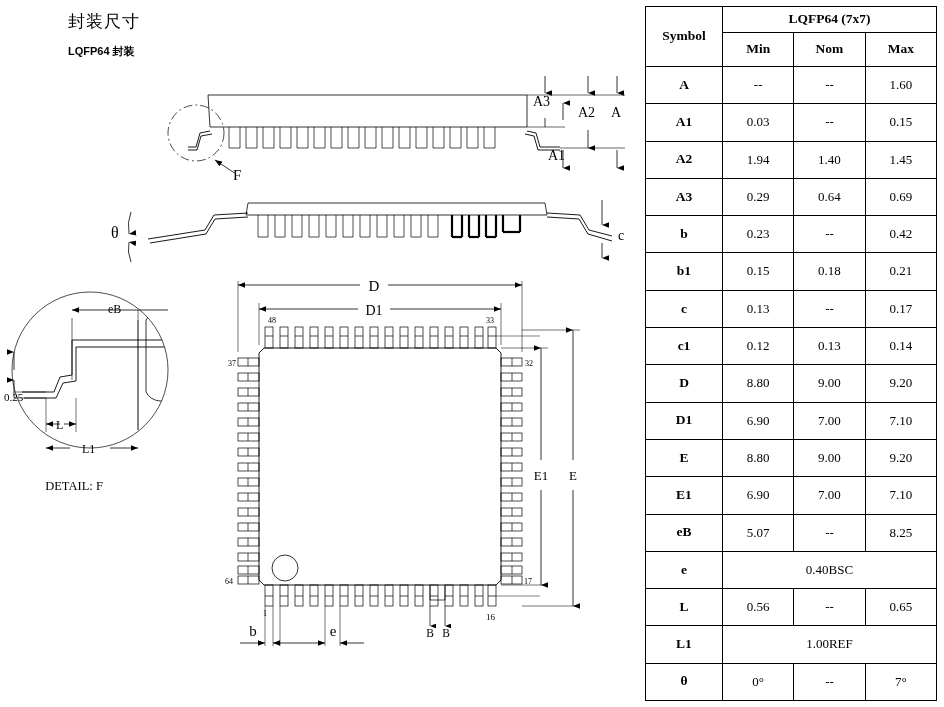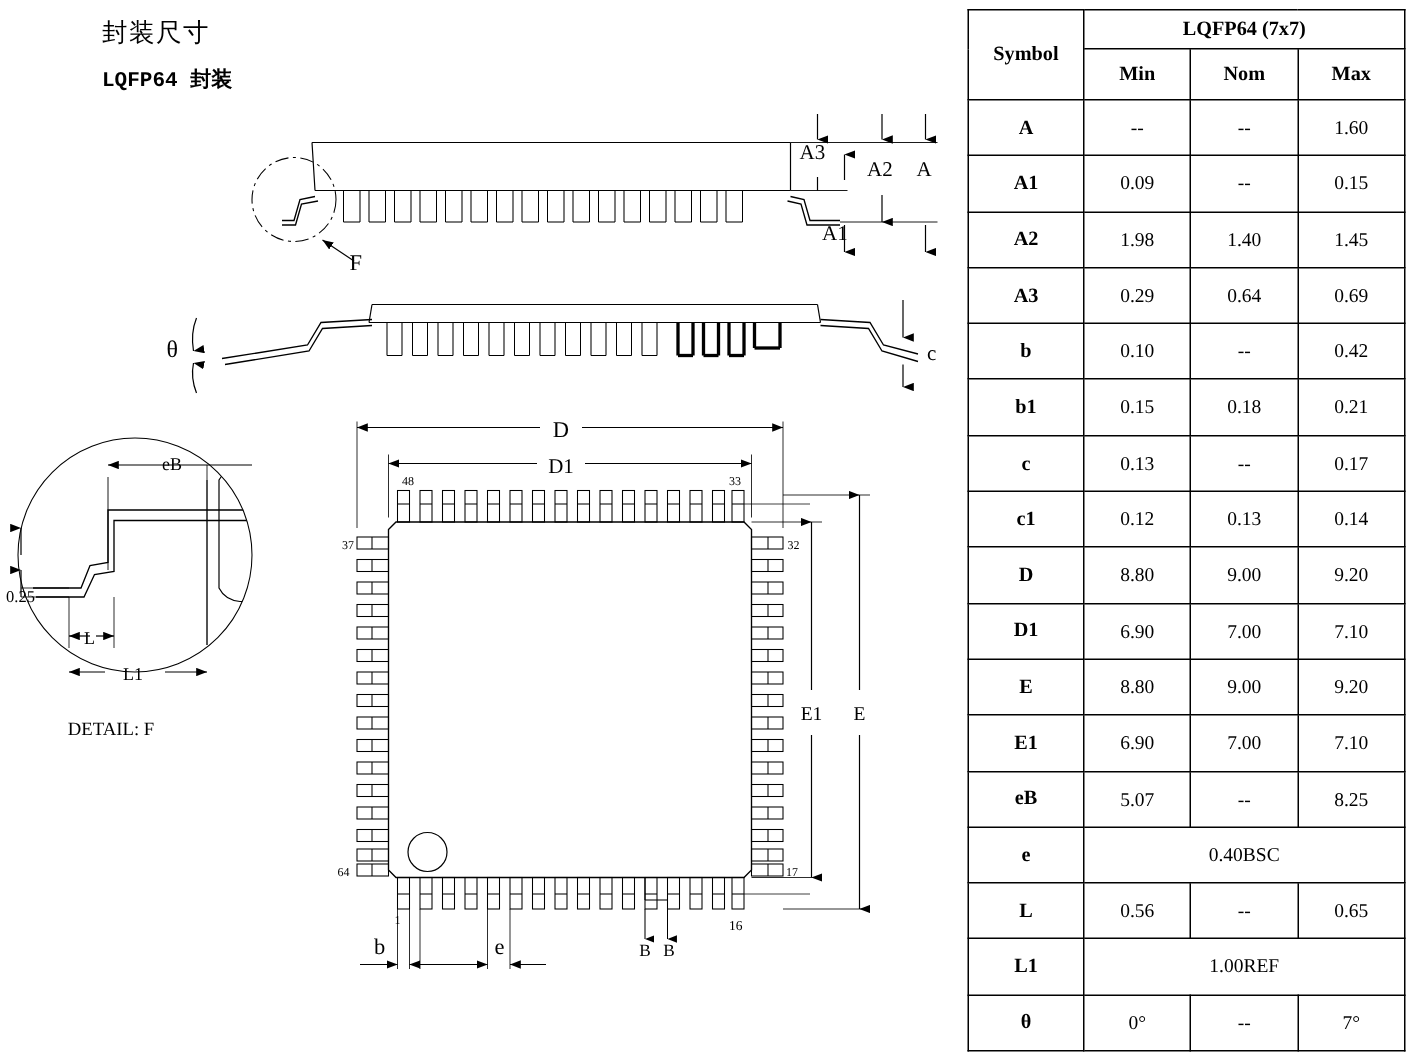--- a/index.html
+++ b/index.html
@@ -35,9 +35,9 @@
   .subtitle-cn {
     position: absolute;
     left: 68px; top: 44px;
-    font-family: Liberation Mono, monospace;
+    font-family: Liberation Sans, sans-serif;
     font-weight: bold;
-    font-size: 14px;
+    font-size: 11px;
     white-space: nowrap;
   }
 

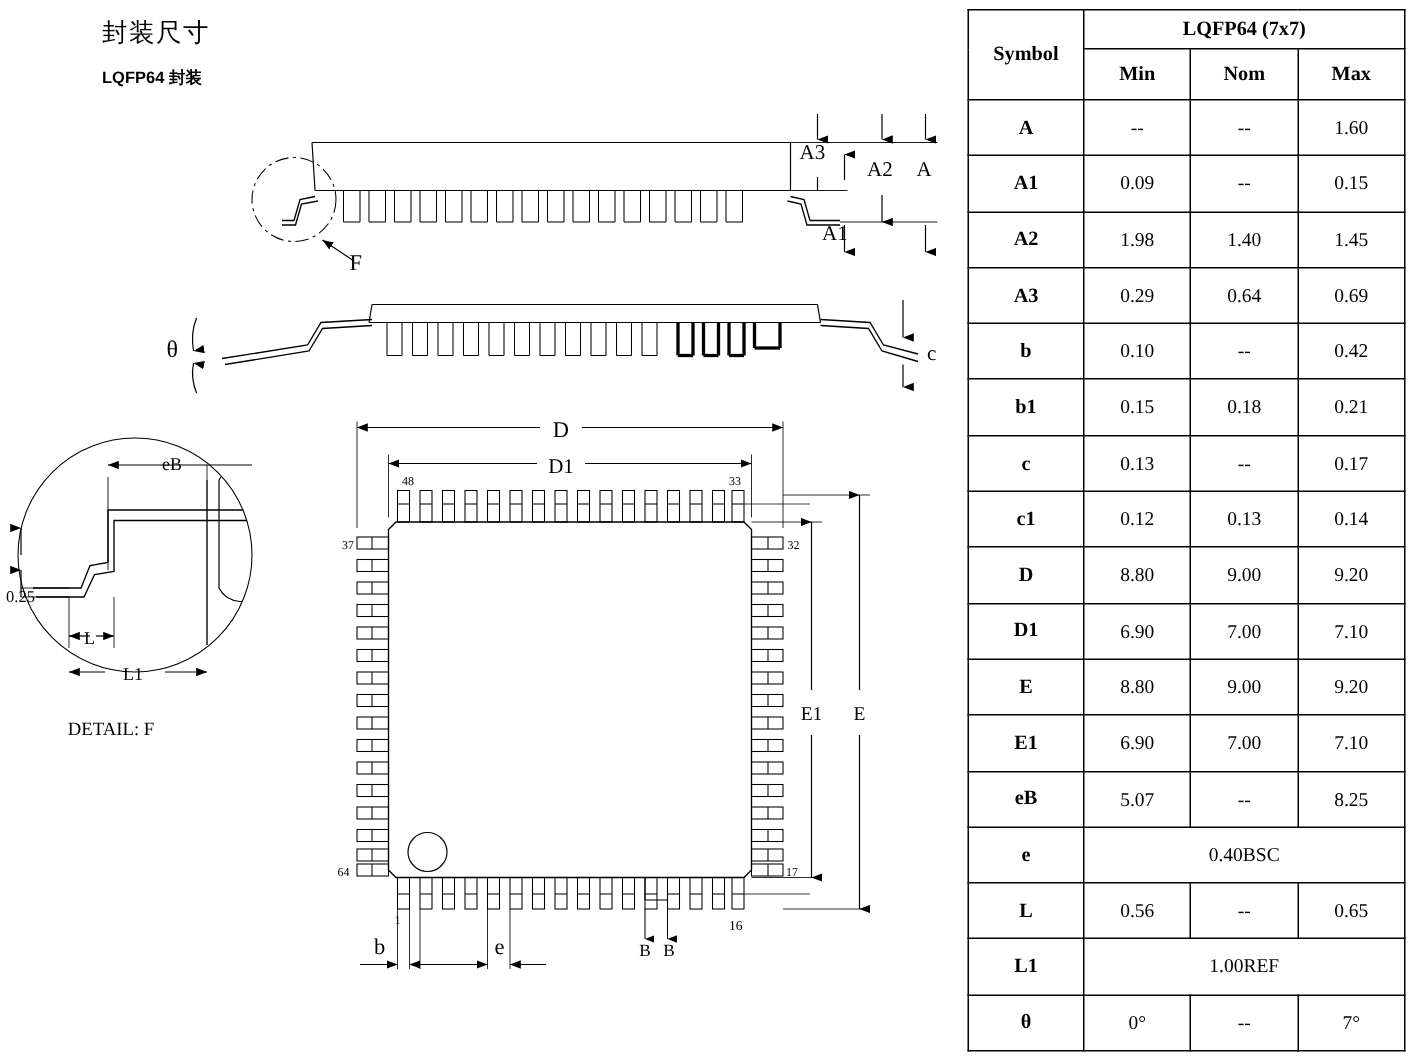--- a/index.html
+++ b/index.html
@@ -552,7 +552,7 @@
           </tr>
           <tr class="body-row">
             <td class="sym">A1</td>
-            <td class="val">0.09</td>
+            <td class="val">0.03</td>
             <td class="val">--</td>
             <td class="val">0.15</td>
           </tr>

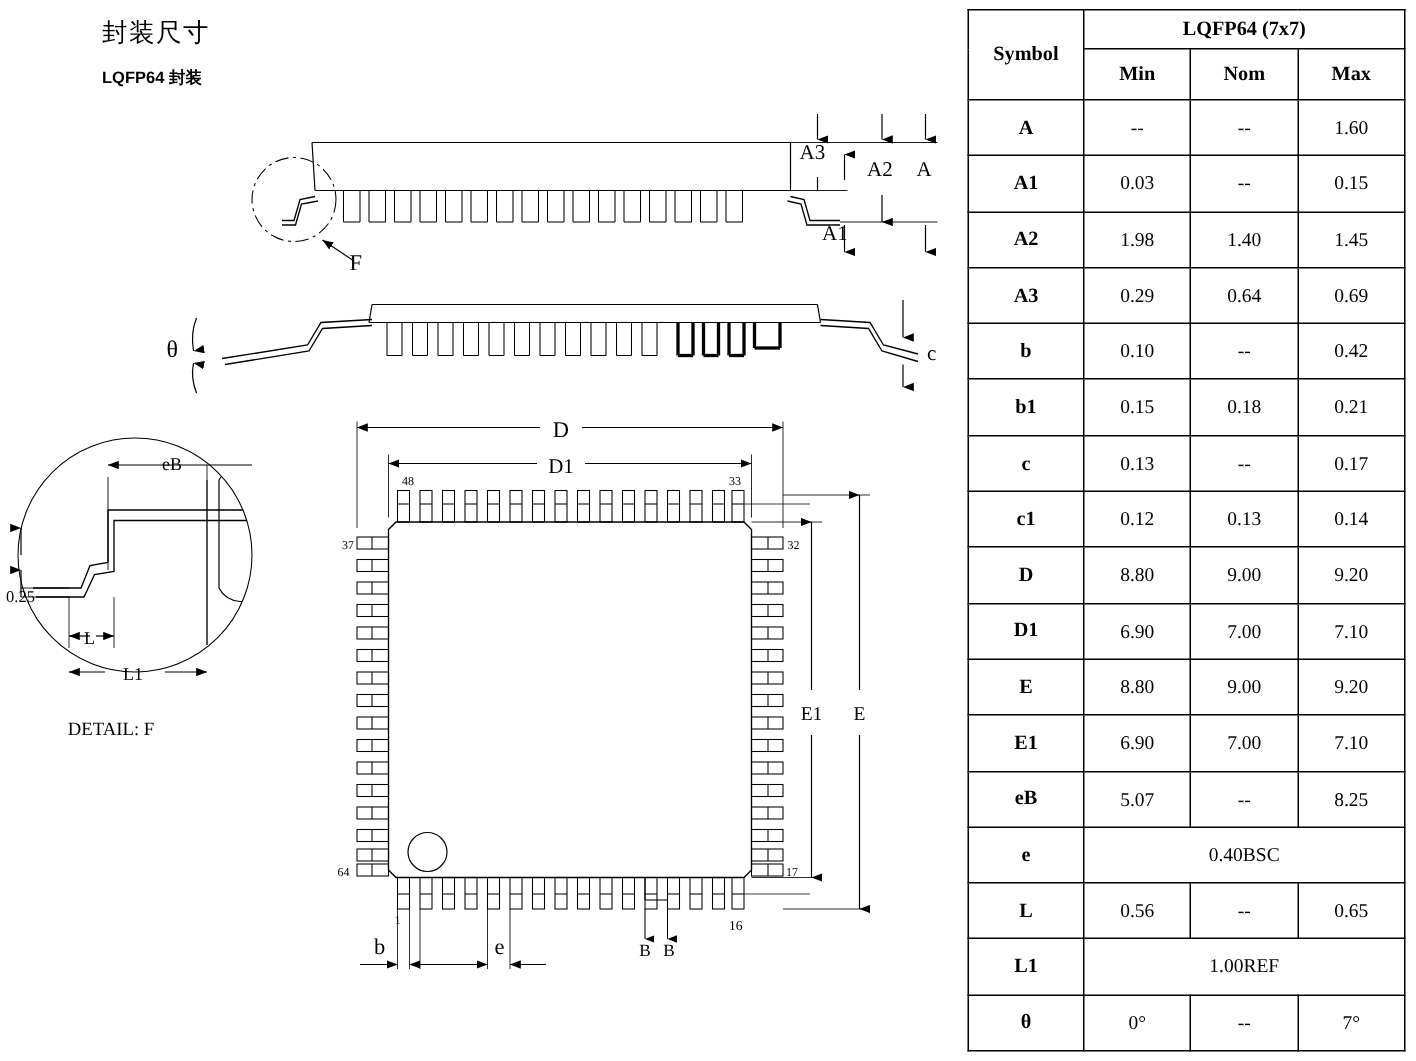--- a/index.html
+++ b/index.html
@@ -558,7 +558,7 @@
           </tr>
           <tr class="body-row">
             <td class="sym">A2</td>
-            <td class="val">1.98</td>
+            <td class="val">1.94</td>
             <td class="val">1.40</td>
             <td class="val">1.45</td>
           </tr>

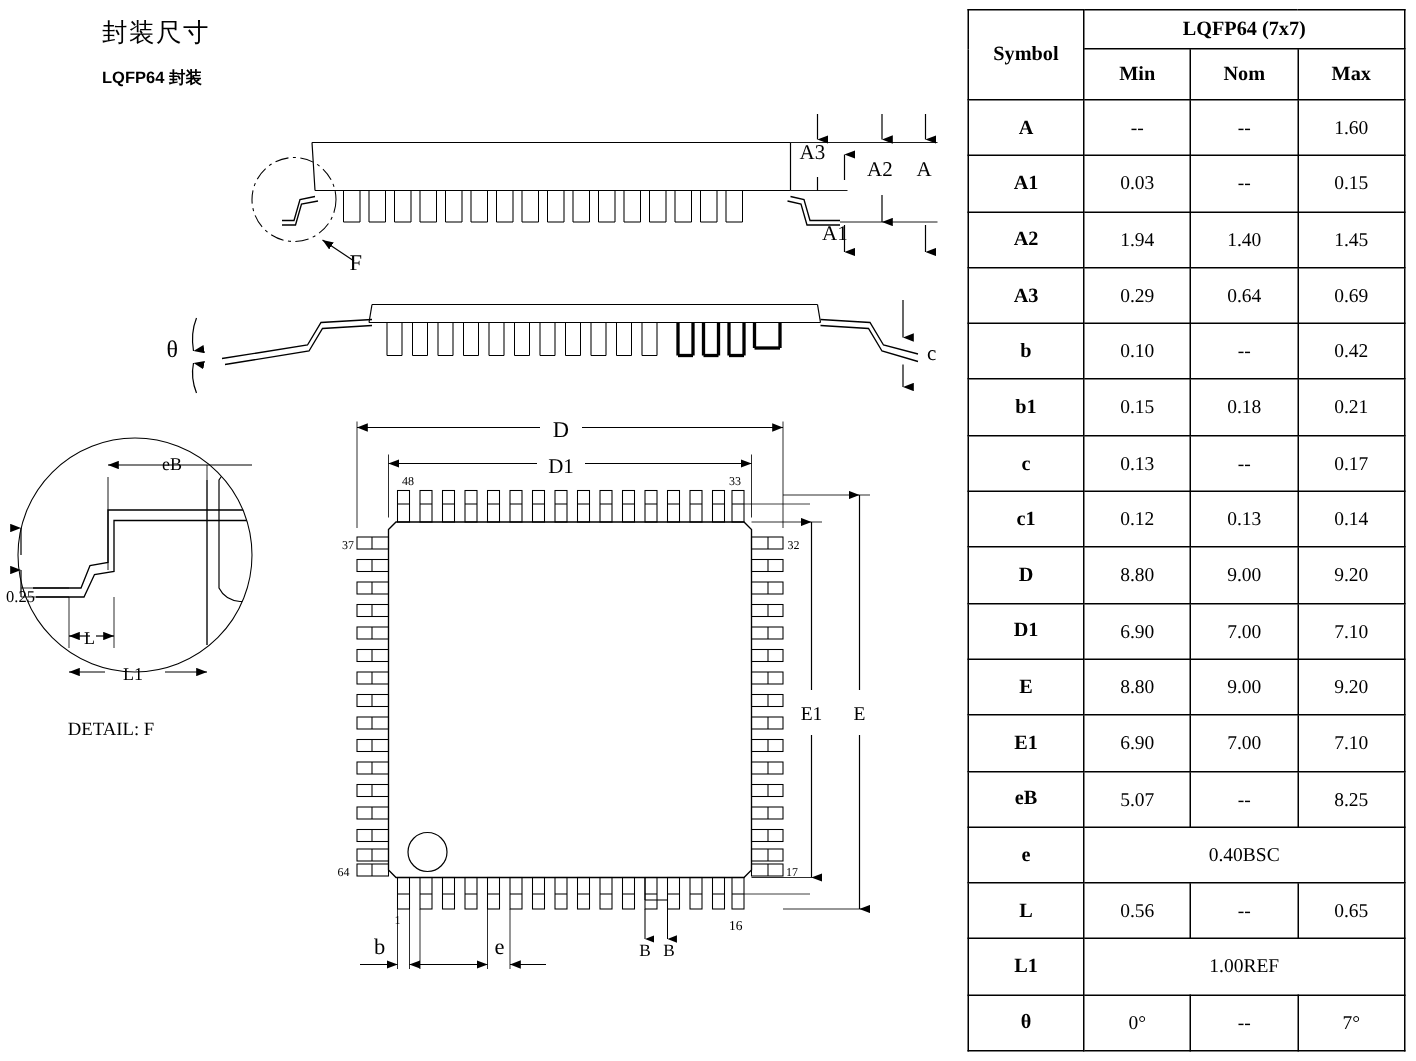--- a/index.html
+++ b/index.html
@@ -570,7 +570,7 @@
           </tr>
           <tr class="body-row">
             <td class="sym">b</td>
-            <td class="val">0.10</td>
+            <td class="val">0.23</td>
             <td class="val">--</td>
             <td class="val">0.42</td>
           </tr>

